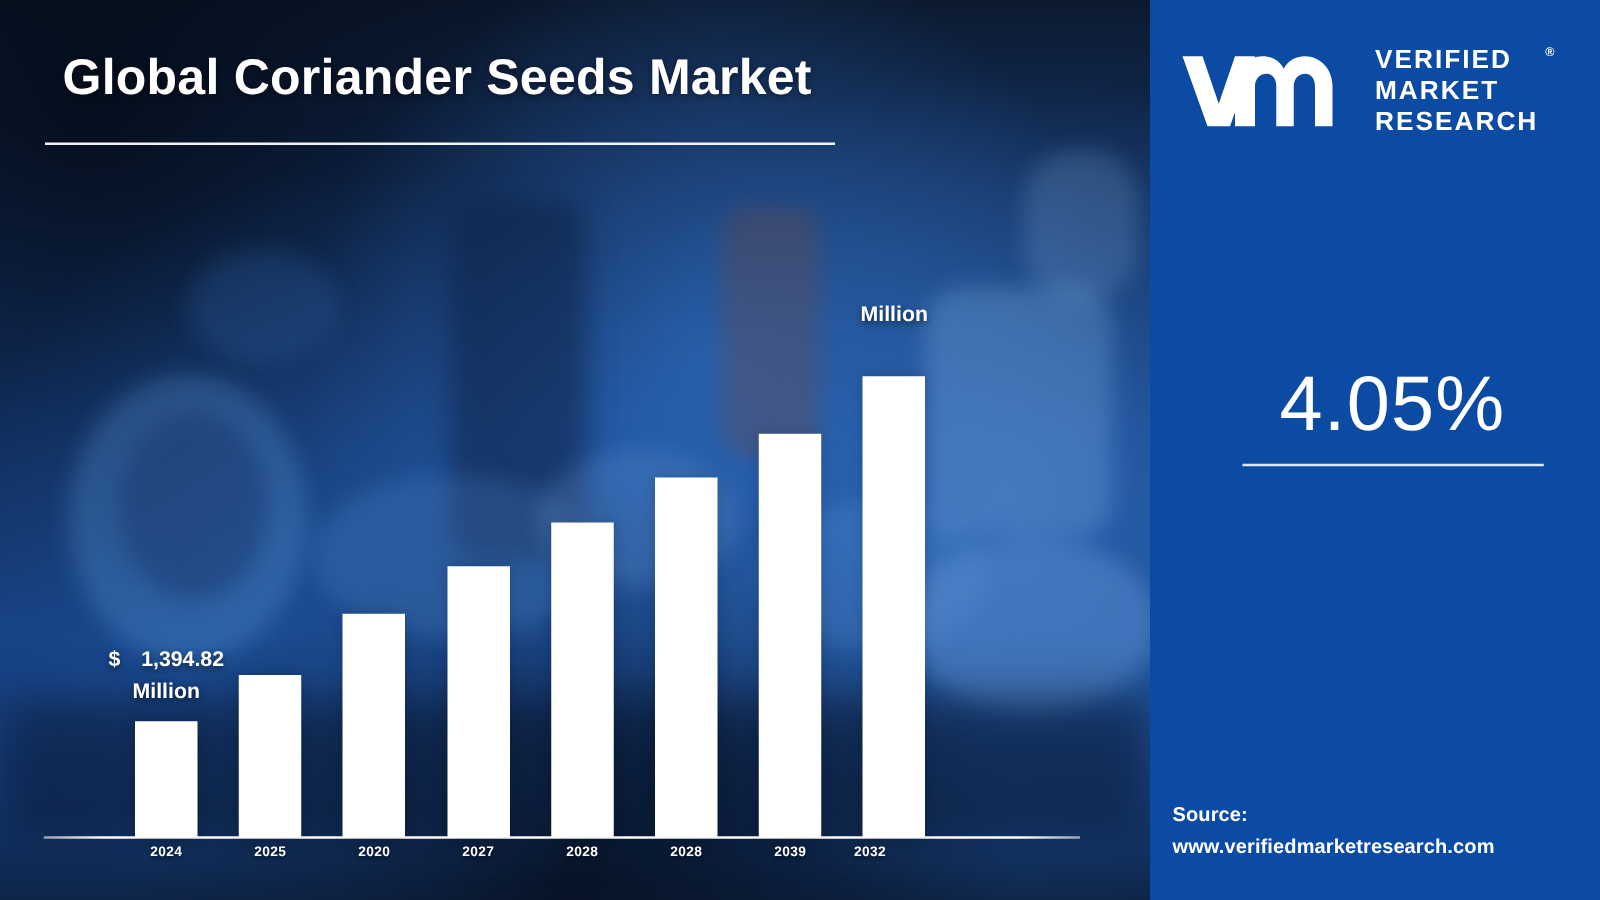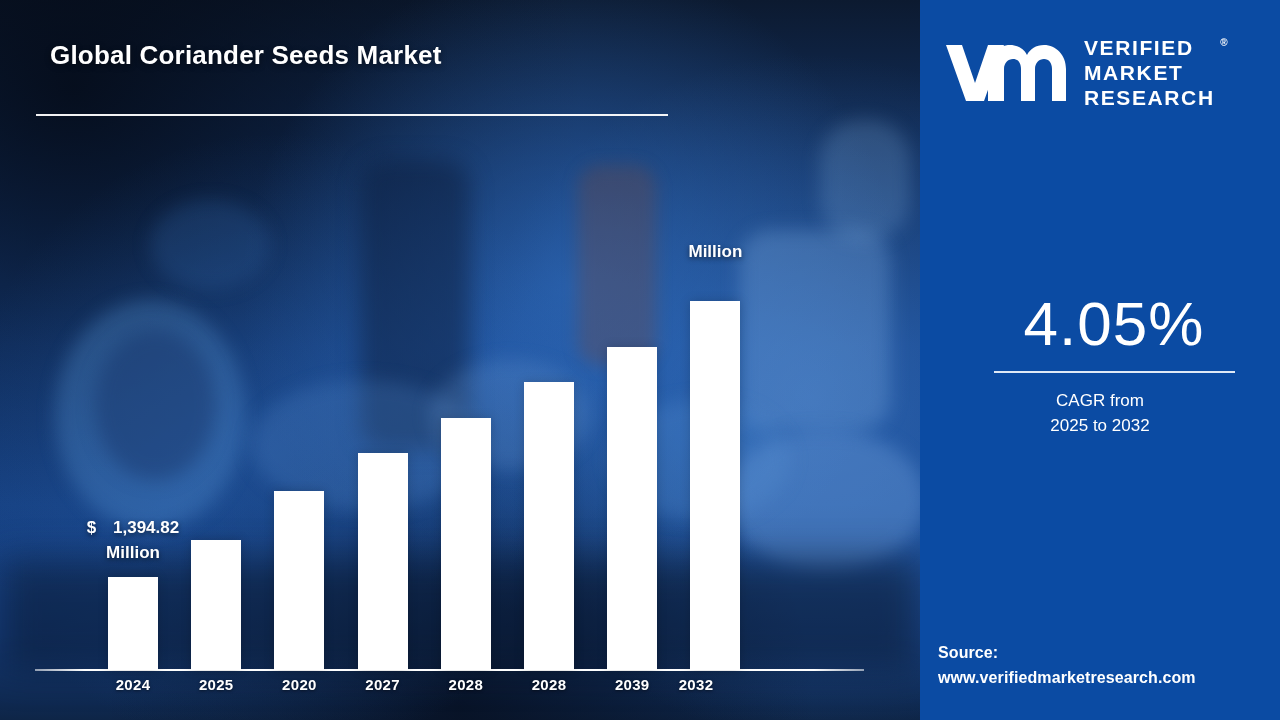--- a/index.html
+++ b/index.html
@@ -46,7 +46,7 @@
   
   .title{
     position:absolute;left:50px;top:40px;width:640px;
-    color:#ffffff;font-size:26px;font-weight:600;letter-spacing:.2px;
+    color:#ffffff;font-size:40px;font-weight:600;letter-spacing:.2px;
     text-shadow:0 2px 6px rgba(0,0,0,.45);
   }
   .title-rule{

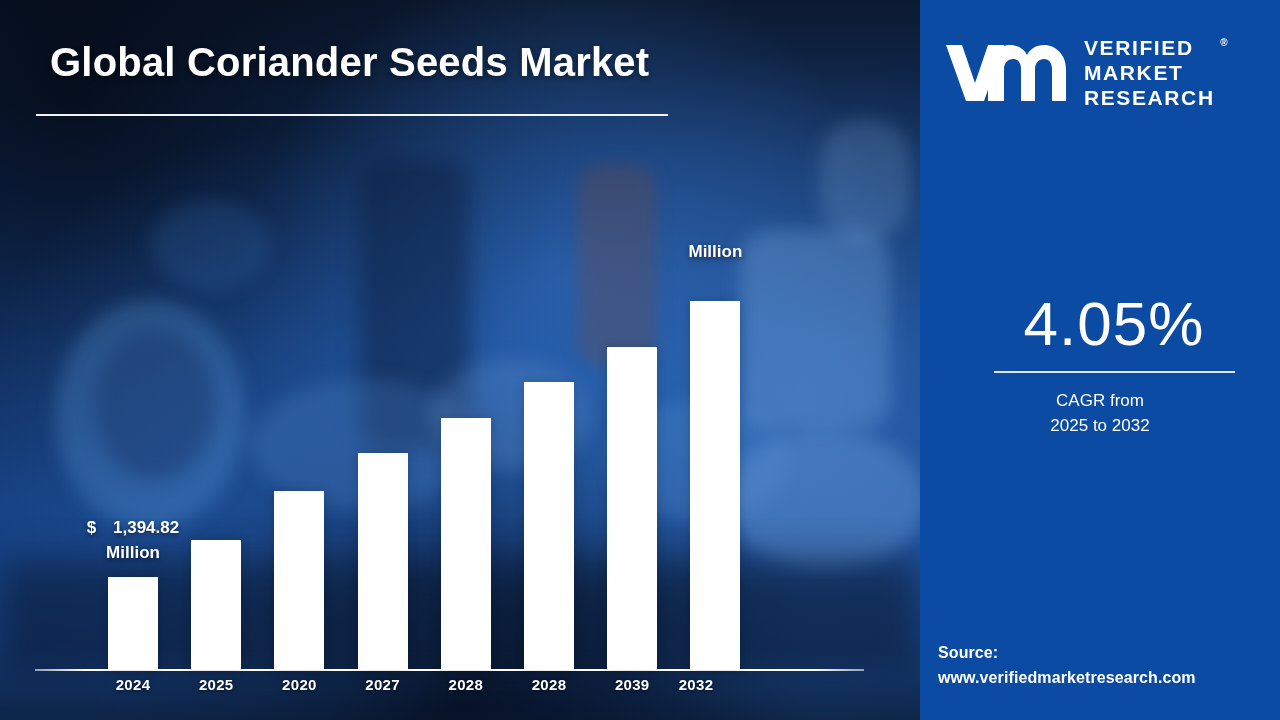--- a/index.html
+++ b/index.html
@@ -81,7 +81,7 @@
     background:#0b4ba3;
   }
   .logo-wrap{
-    position:absolute;left:22px;top:28px;width:320px;height:88px;display:flex;align-items:center;gap:14px;
+    position:absolute;left:22px;top:28px;width:320px;height:88px;display:flex;align-items:center;gap:30px;
   }
   .logo-mark{width:128px;height:66px;flex:0 0 auto;}
   .logo-text{position:relative;color:#ffffff;font-size:21px;font-weight:700;line-height:25px;letter-spacing:1.6px;}

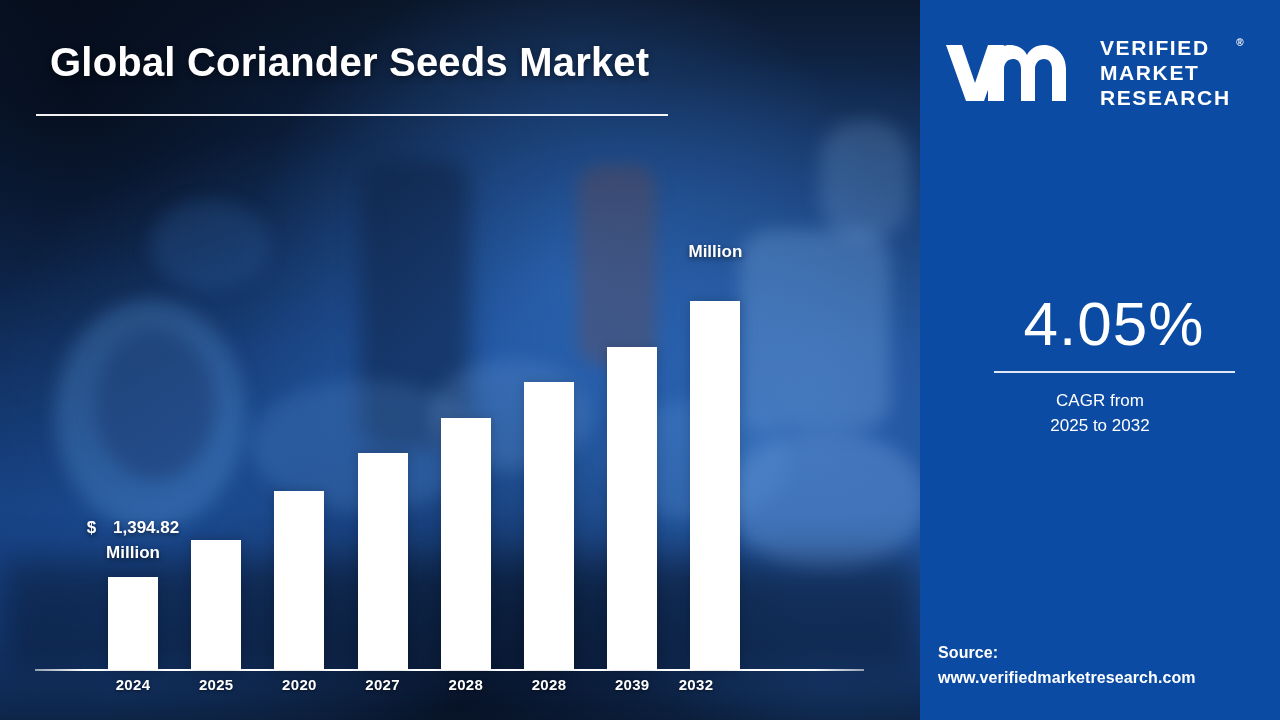--- a/index.html
+++ b/index.html
@@ -165,10 +165,6 @@
 
     <div class="cagr">4.05%</div>
     <div class="cagr-rule"></div>
-    <div class="cagr-sub">
-      <div>CAGR from</div>
-      <div>2025 to 2032</div>
-    </div>
 
     <div class="source">
       <div>Source:</div>

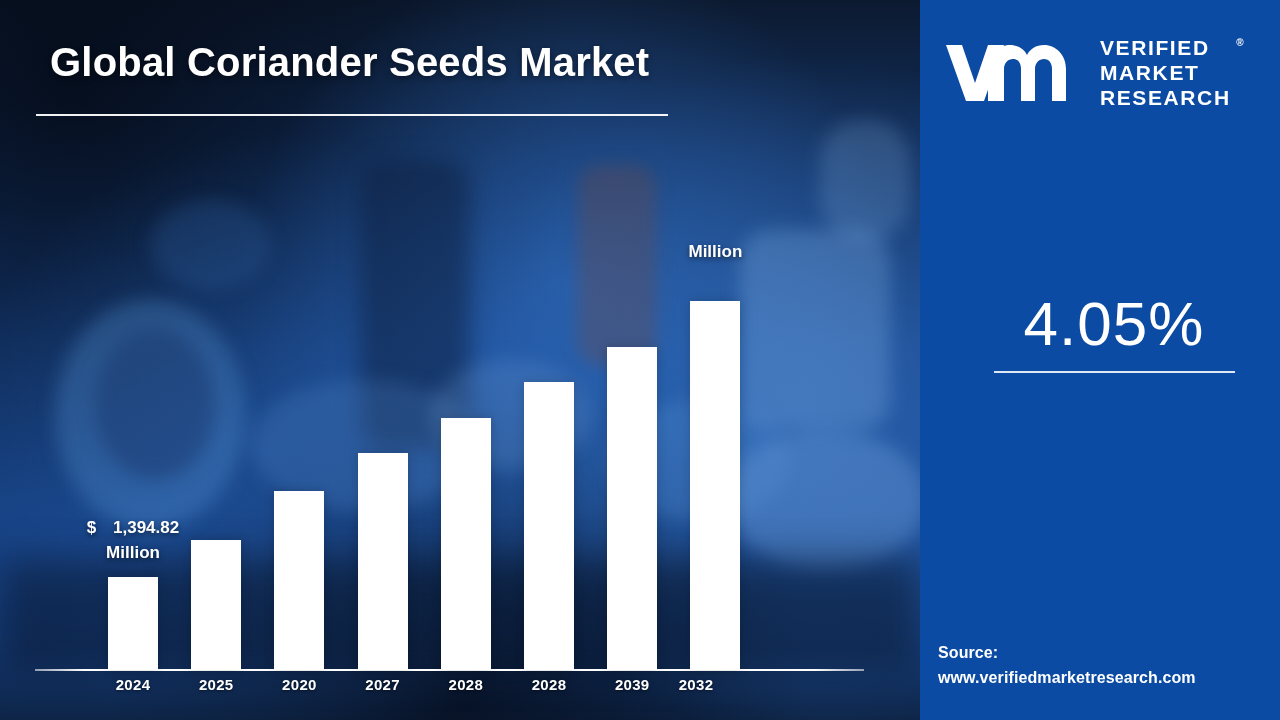--- a/index.html
+++ b/index.html
@@ -65,7 +65,7 @@
   }
   .xlab{
     position:absolute;top:676px;width:84px;text-align:center;
-    color:#ffffff;font-size:15px;font-weight:600;letter-spacing:.3px;
+    color:#ffffff;font-size:11px;font-weight:600;letter-spacing:.3px;
     text-shadow:0 1px 3px rgba(0,0,0,.5);
   }
   .vlabel{

